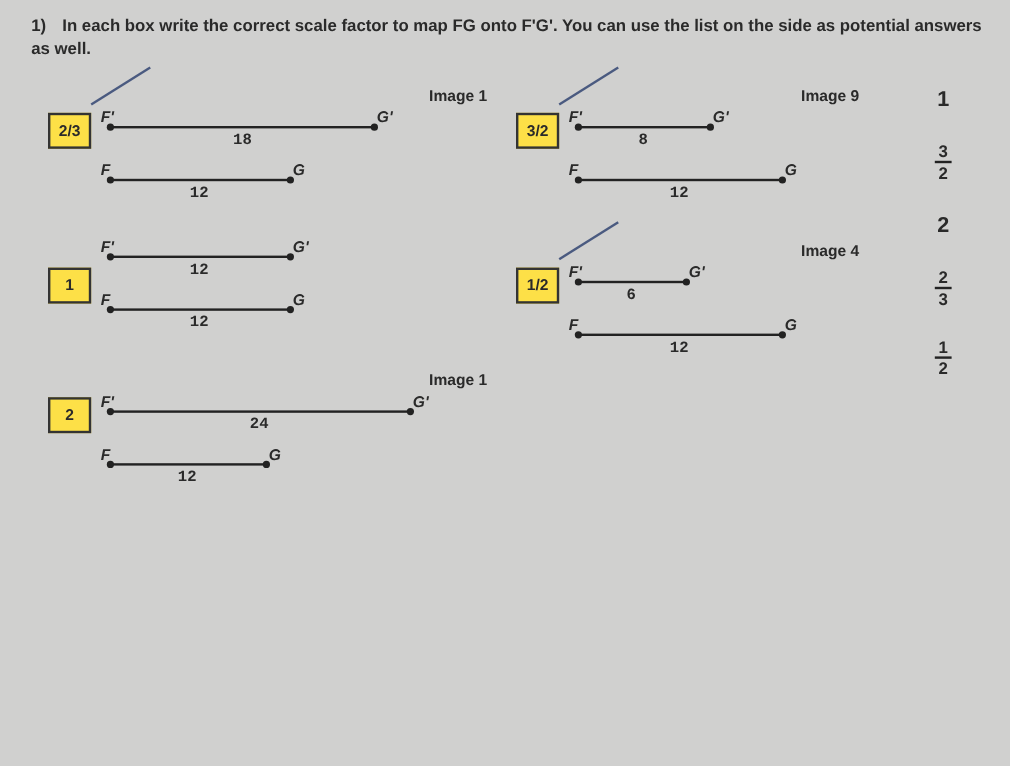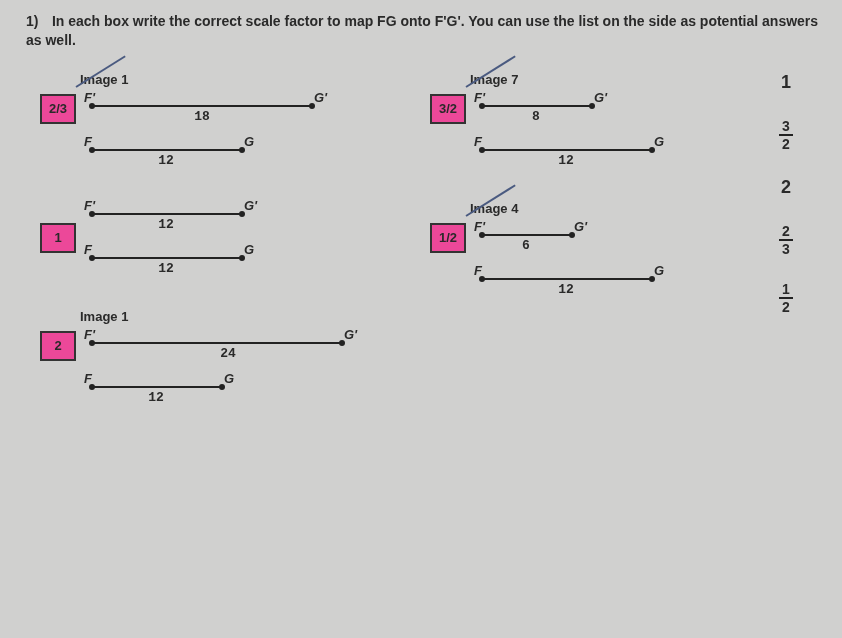--- a/index.html
+++ b/index.html
@@ -30,6 +30,7 @@
     font-size: 13px; font-weight: bold; margin-bottom: 6px;
     margin-left: 34px;
     position: relative;
+    text-align: right;
   }
   .strike::after {
     content: "";

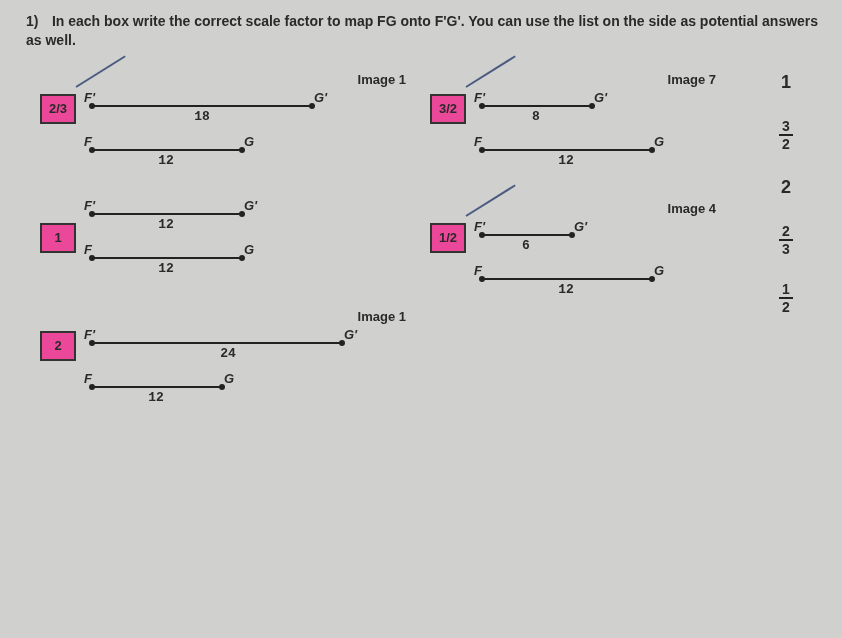--- a/index.html
+++ b/index.html
@@ -163,7 +163,7 @@
   <div class="col-right">
 
     <div class="img-block">
-      <div class="img-title strike">Image 7</div>
+      <div class="img-title strike">Image 9</div>
       <div class="answer-box">
         <span>3/2</span>
       </div>

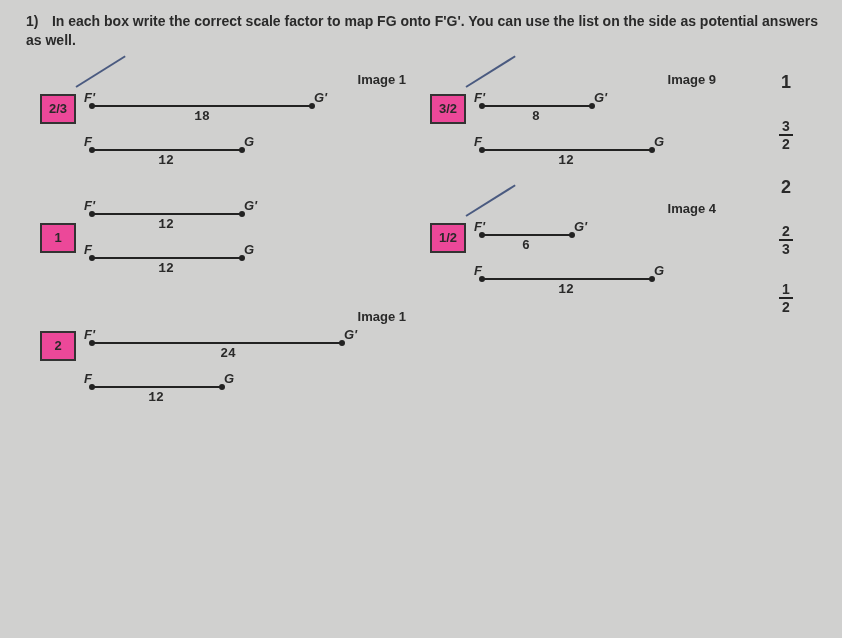--- a/index.html
+++ b/index.html
@@ -47,7 +47,7 @@
     top: 22px;
     width: 36px; height: 30px;
     border: 2px solid #333;
-    background: #ec4899;
+    background: #fde047;
     display: flex; align-items: center; justify-content: center;
     font-size: 13px; font-weight: bold;
   }

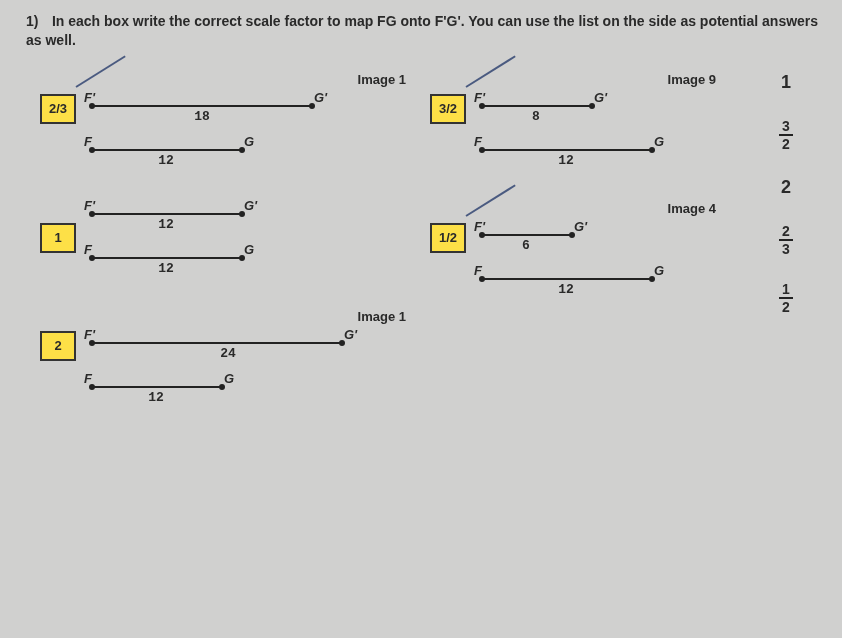--- a/index.html
+++ b/index.html
@@ -147,7 +147,7 @@
           <span class="pt-left">F'</span>
           <span class="bar" style="width:250px"></span>
           <span class="pt-right" style="left:258px">G'</span>
-          <span class="len" style="left:142px">24</span>
+          <span class="len" style="left:130px">24</span>
         </div>
         <div class="segment" style="margin-top:14px">
           <span class="pt-left">F</span>

